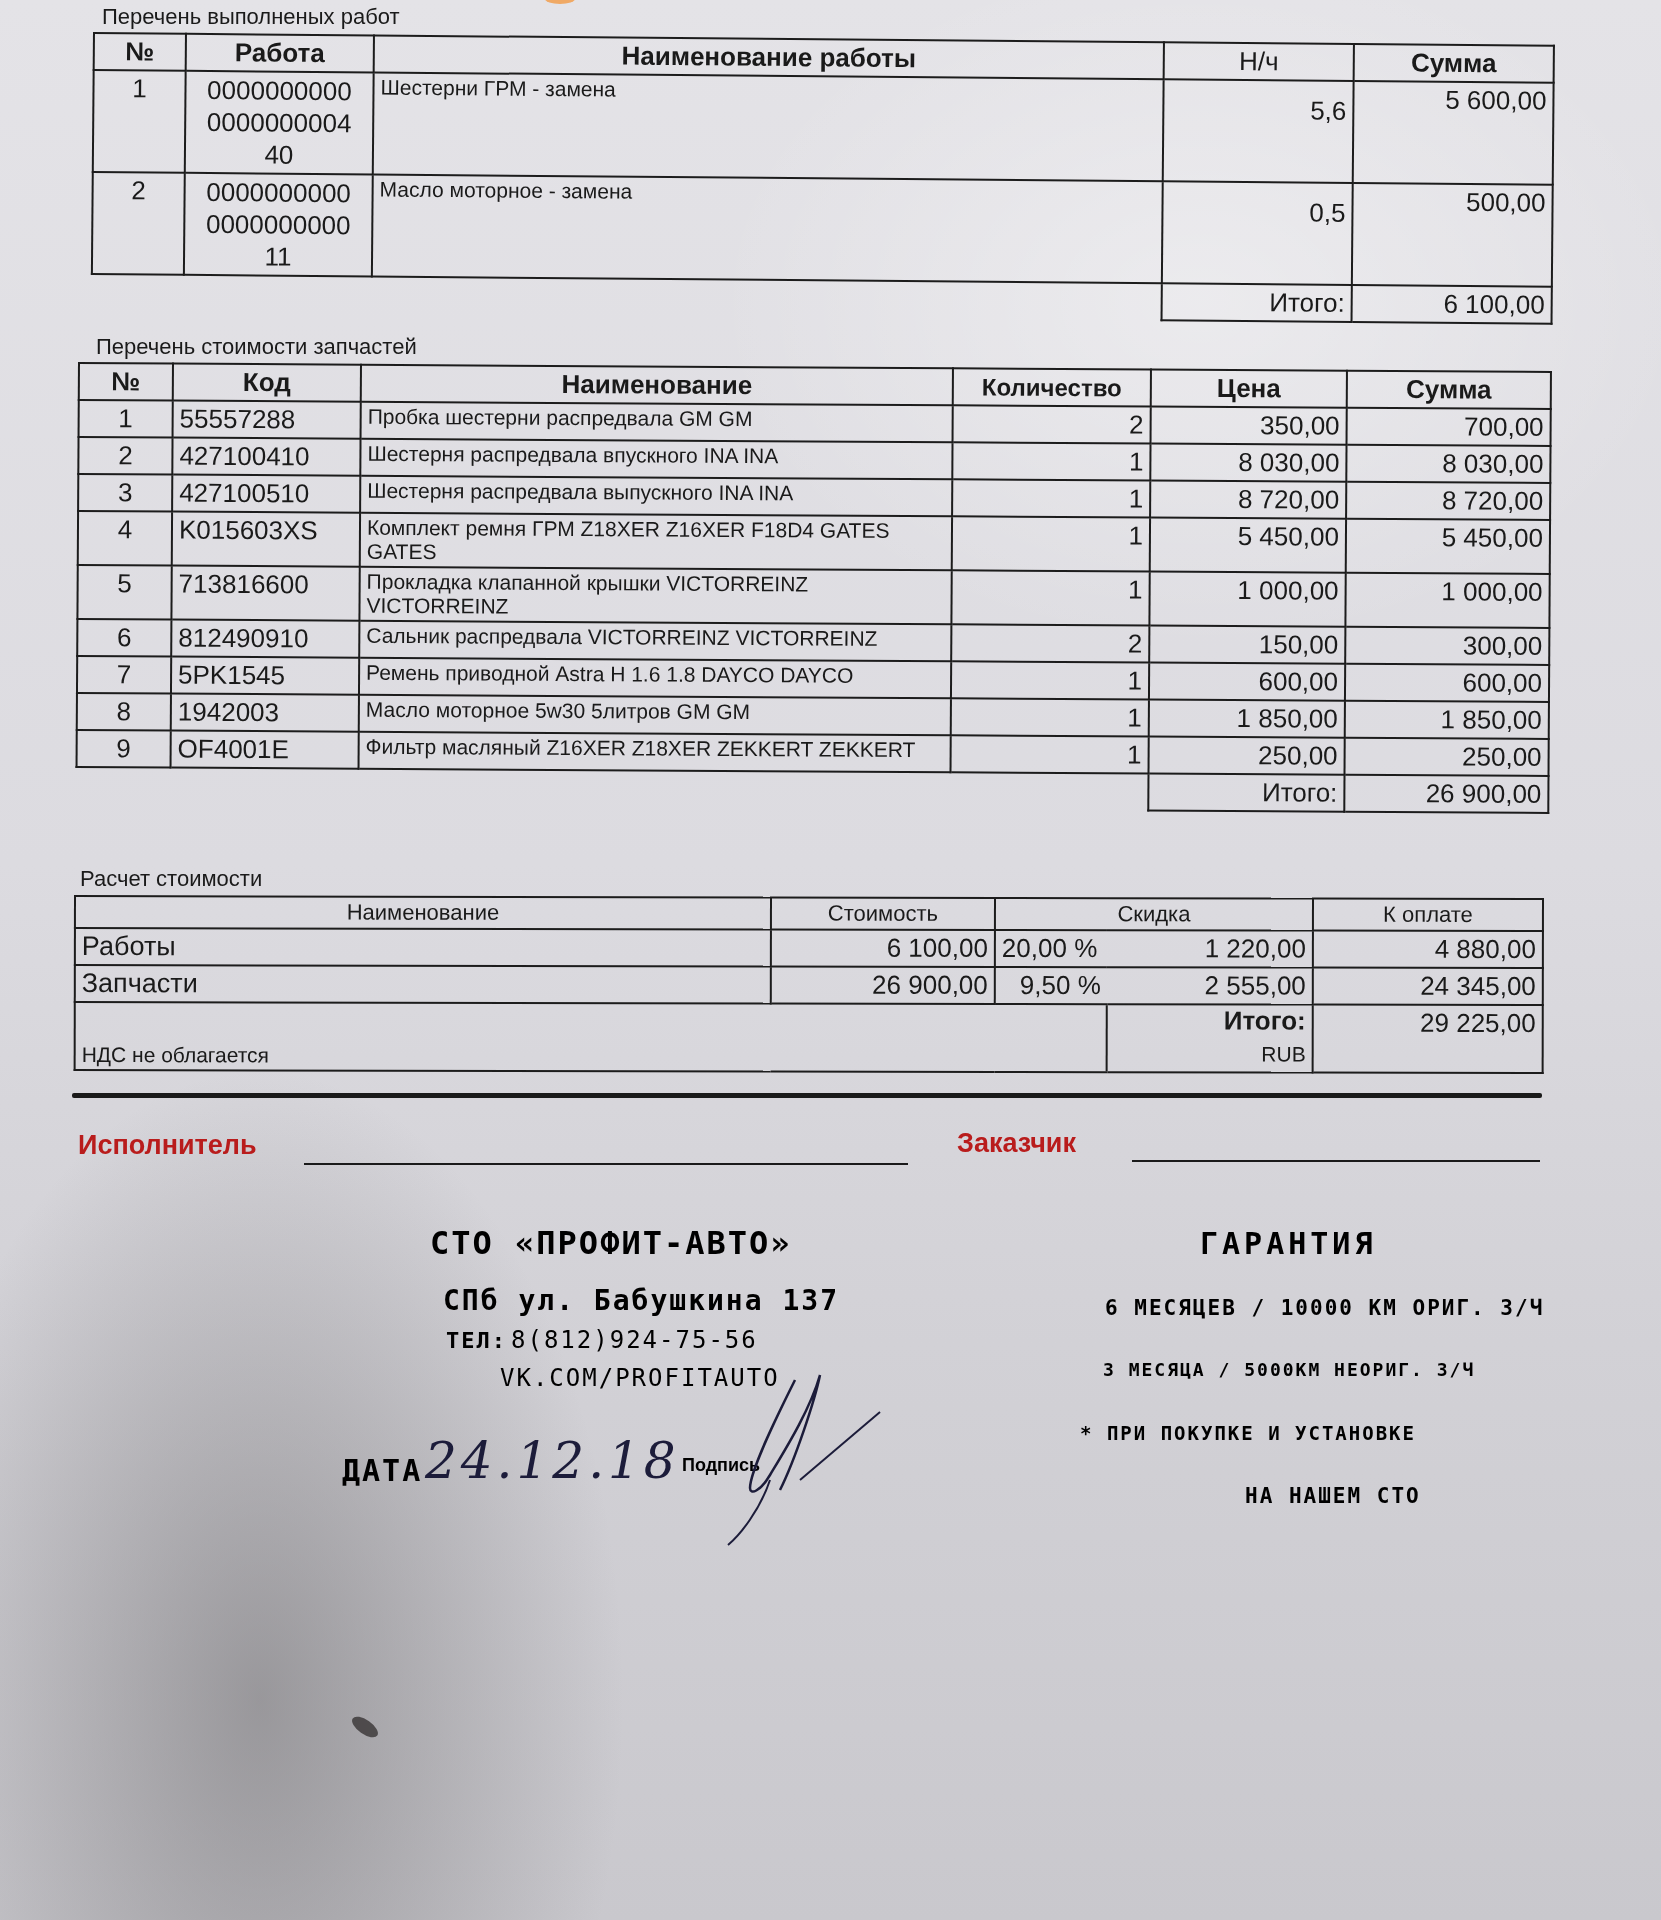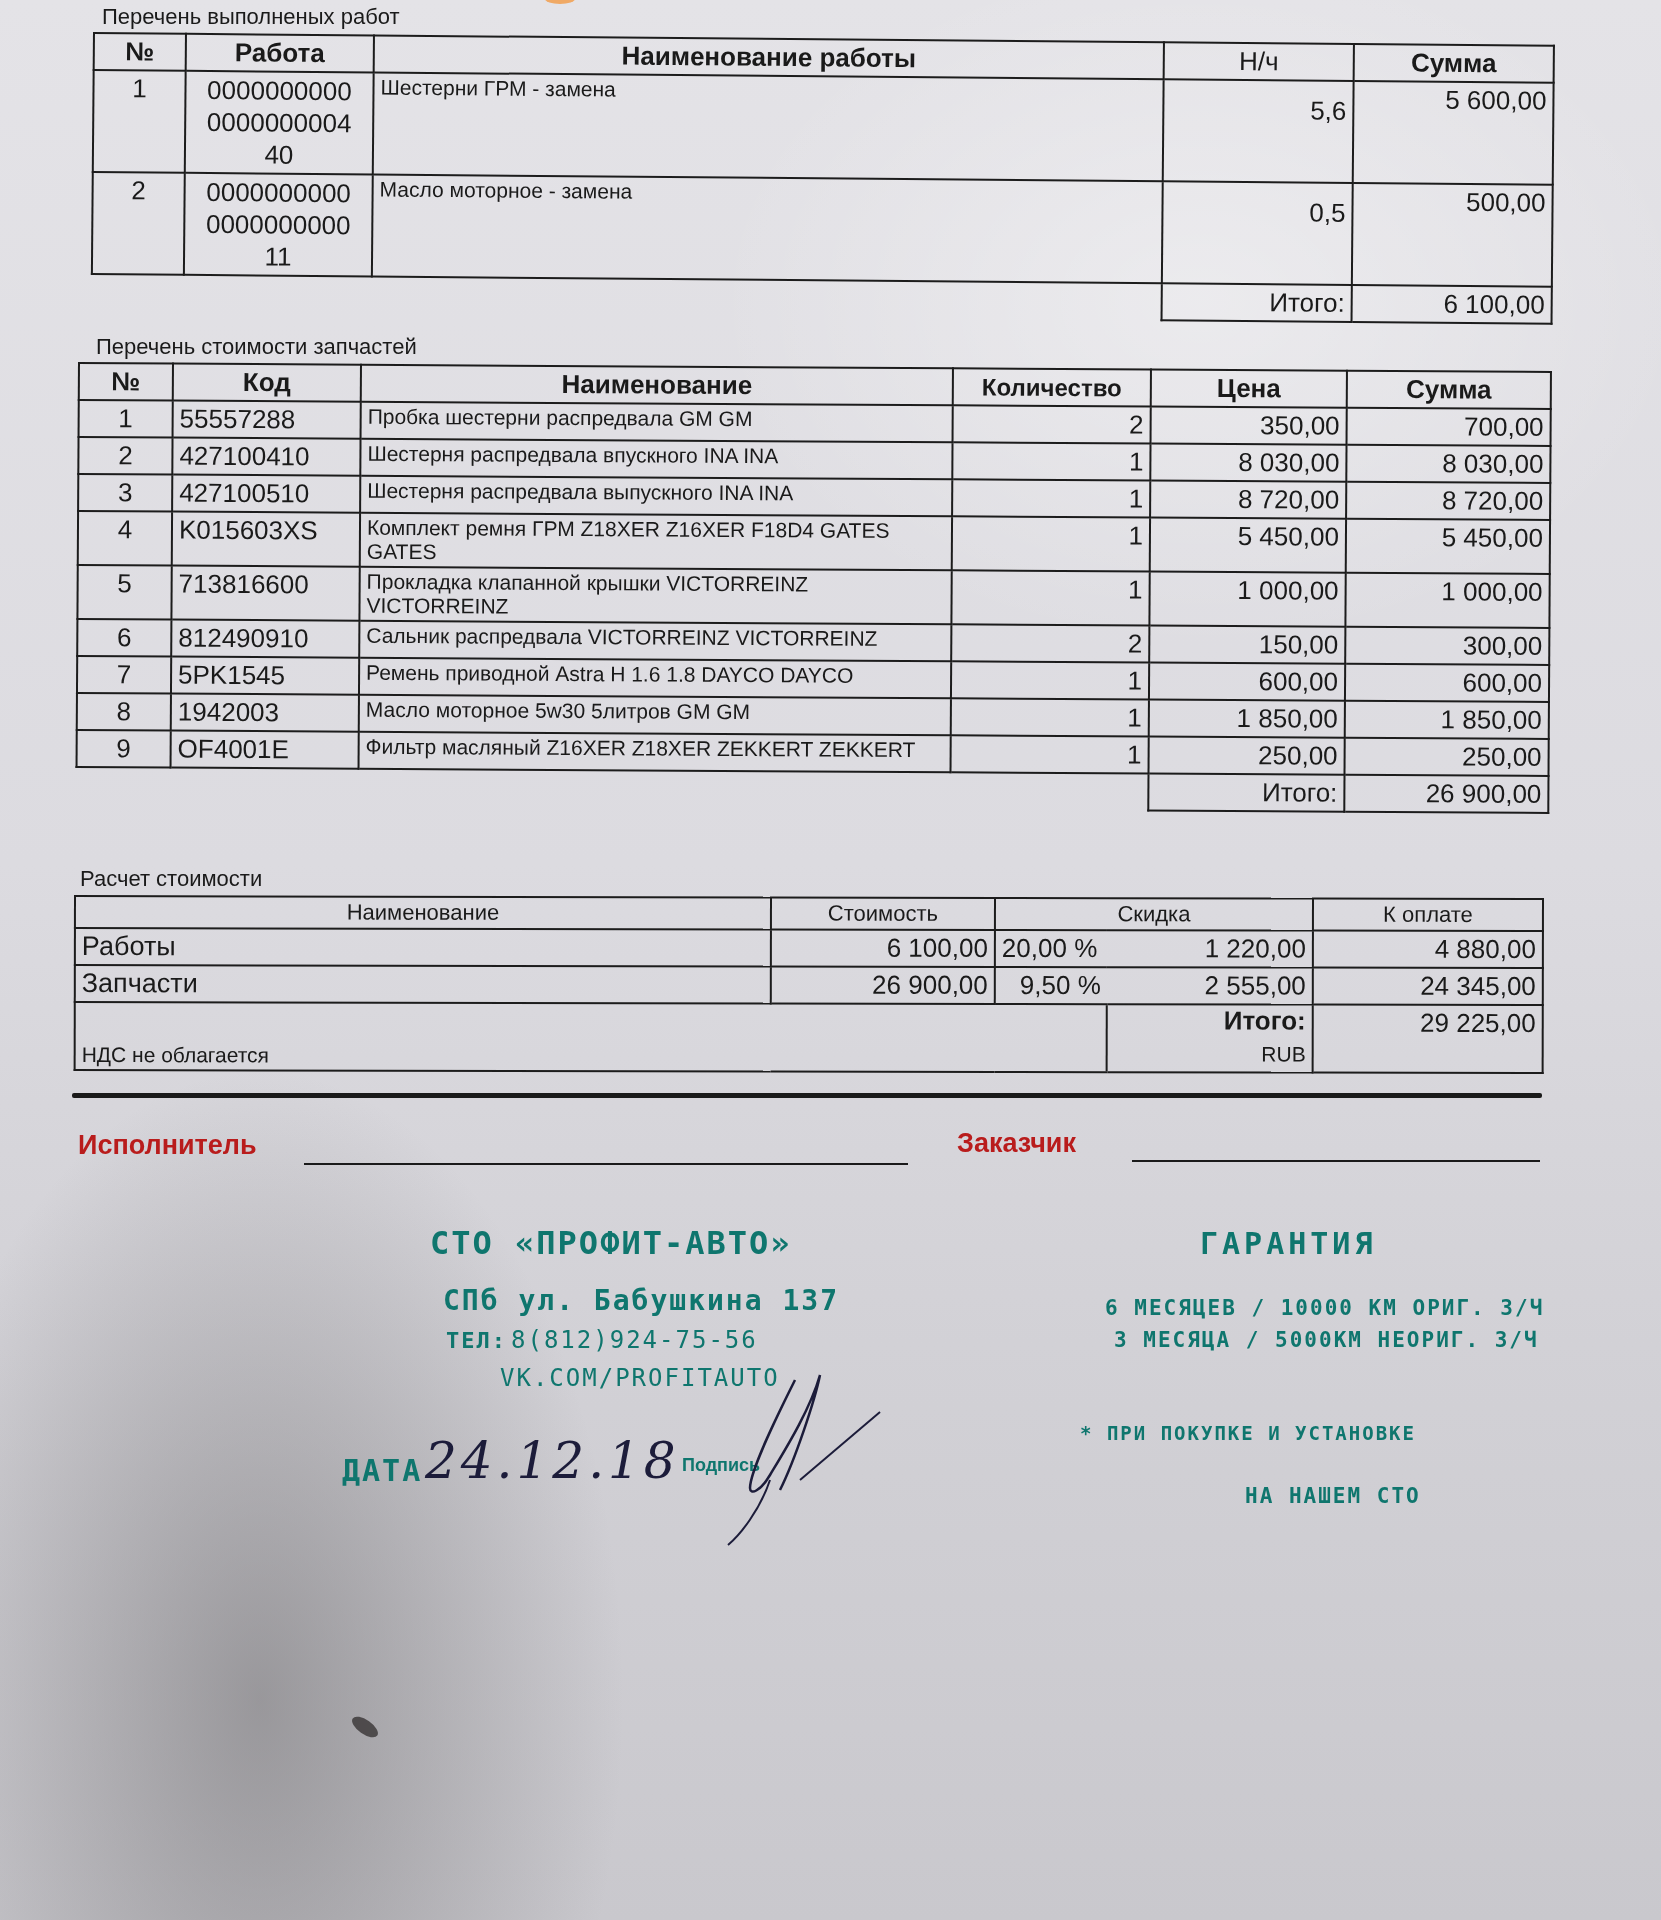--- a/index.html
+++ b/index.html
@@ -45,7 +45,7 @@
     }
     .sig-label { position: absolute; font-size: 27px; font-weight: bold; color: #b91c1c; }
     .sig-line { position: absolute; height: 2px; background: #1a1a1a; }
-    .stamp { position: absolute; color: #0f766e; font-family: "DejaVu Sans Mono", monospace; letter-spacing: 2px; }
+    .stamp { position: absolute; color: #000000; font-family: "DejaVu Sans Mono", monospace; letter-spacing: 2px; }
     .stamp.bold { font-weight: bold; }
     .handwriting {
       position: absolute; font-family: "DejaVu Serif", serif; font-style: italic;

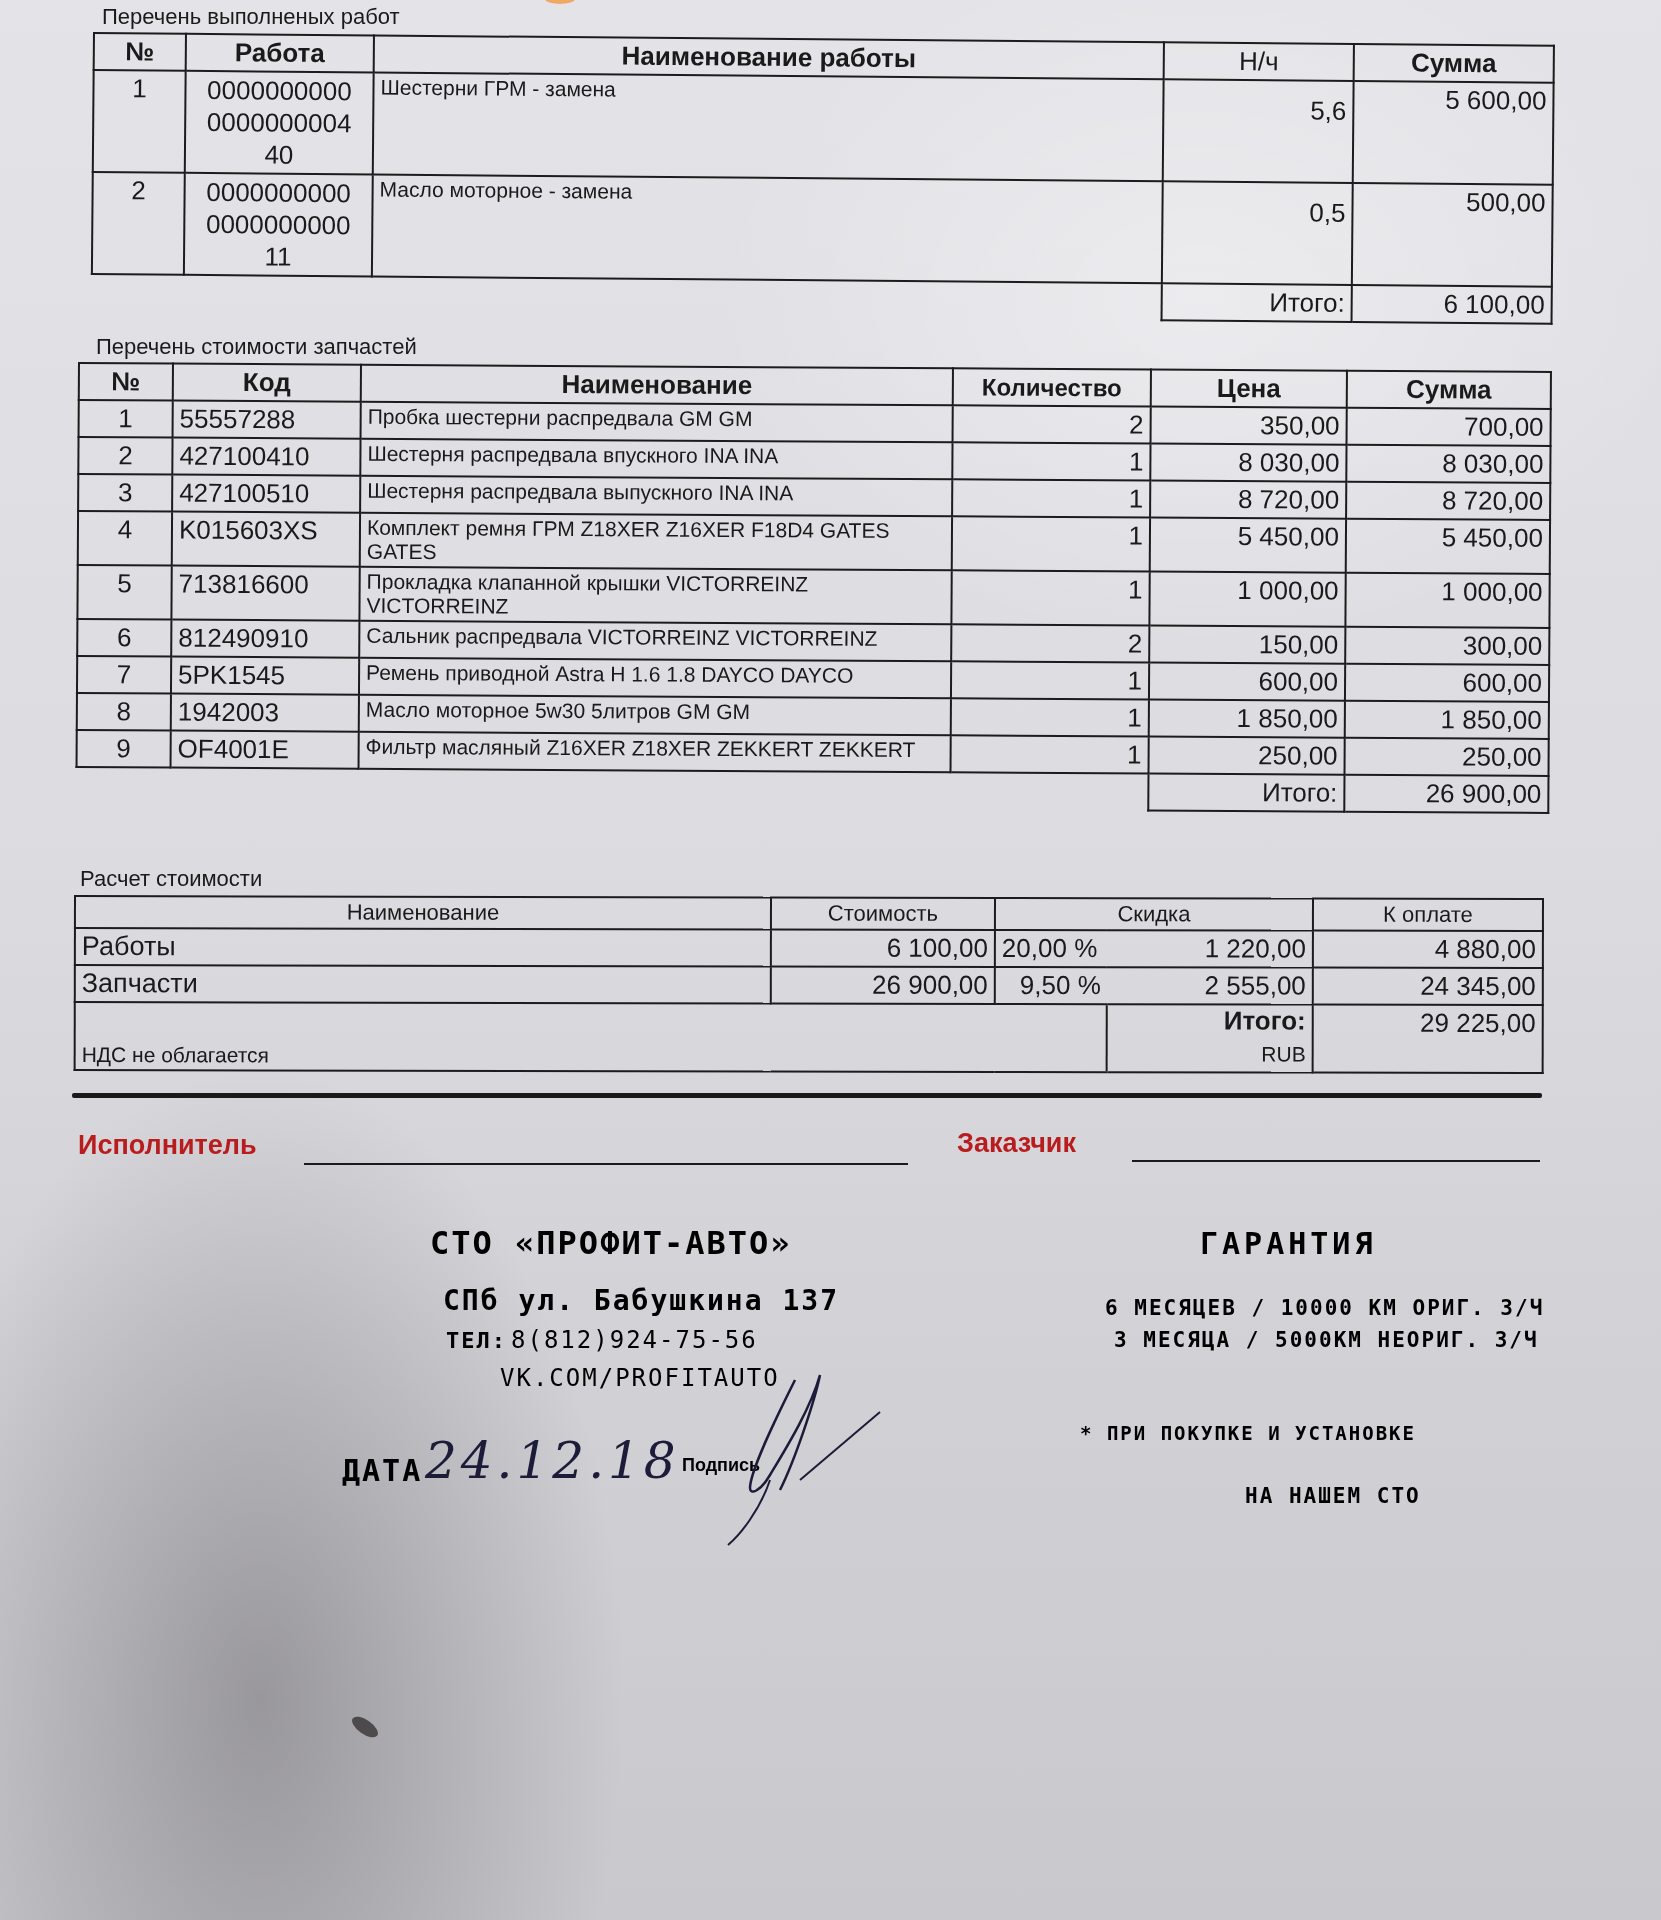--- a/index.html
+++ b/index.html
@@ -272,7 +272,7 @@
 
 <div class="stamp bold" style="left:1200px; top:1226px; font-size:30px; letter-spacing:4px;">ГАРАНТИЯ</div>
 <div class="stamp bold" style="left:1105px; top:1296px; font-size:21px;">6 МЕСЯЦЕВ / 10000 КМ ОРИГ.  З/Ч</div>
-<div class="stamp bold" style="left:1103px; top:1328px; font-size:21px;margin-left:11px;">3 МЕСЯЦА / 5000КМ НЕОРИГ. З/Ч</div>
+<div class="stamp bold" style="left:1103px; top:1359px; font-size:18px;">3 МЕСЯЦА / 5000КМ НЕОРИГ. З/Ч</div>
 <div class="stamp bold" style="left:1080px; top:1422px; font-size:19px;">* ПРИ ПОКУПКЕ И УСТАНОВКЕ</div>
 <div class="stamp bold" style="left:1245px; top:1484px; font-size:21px;">НА НАШЕМ СТО</div>
 

